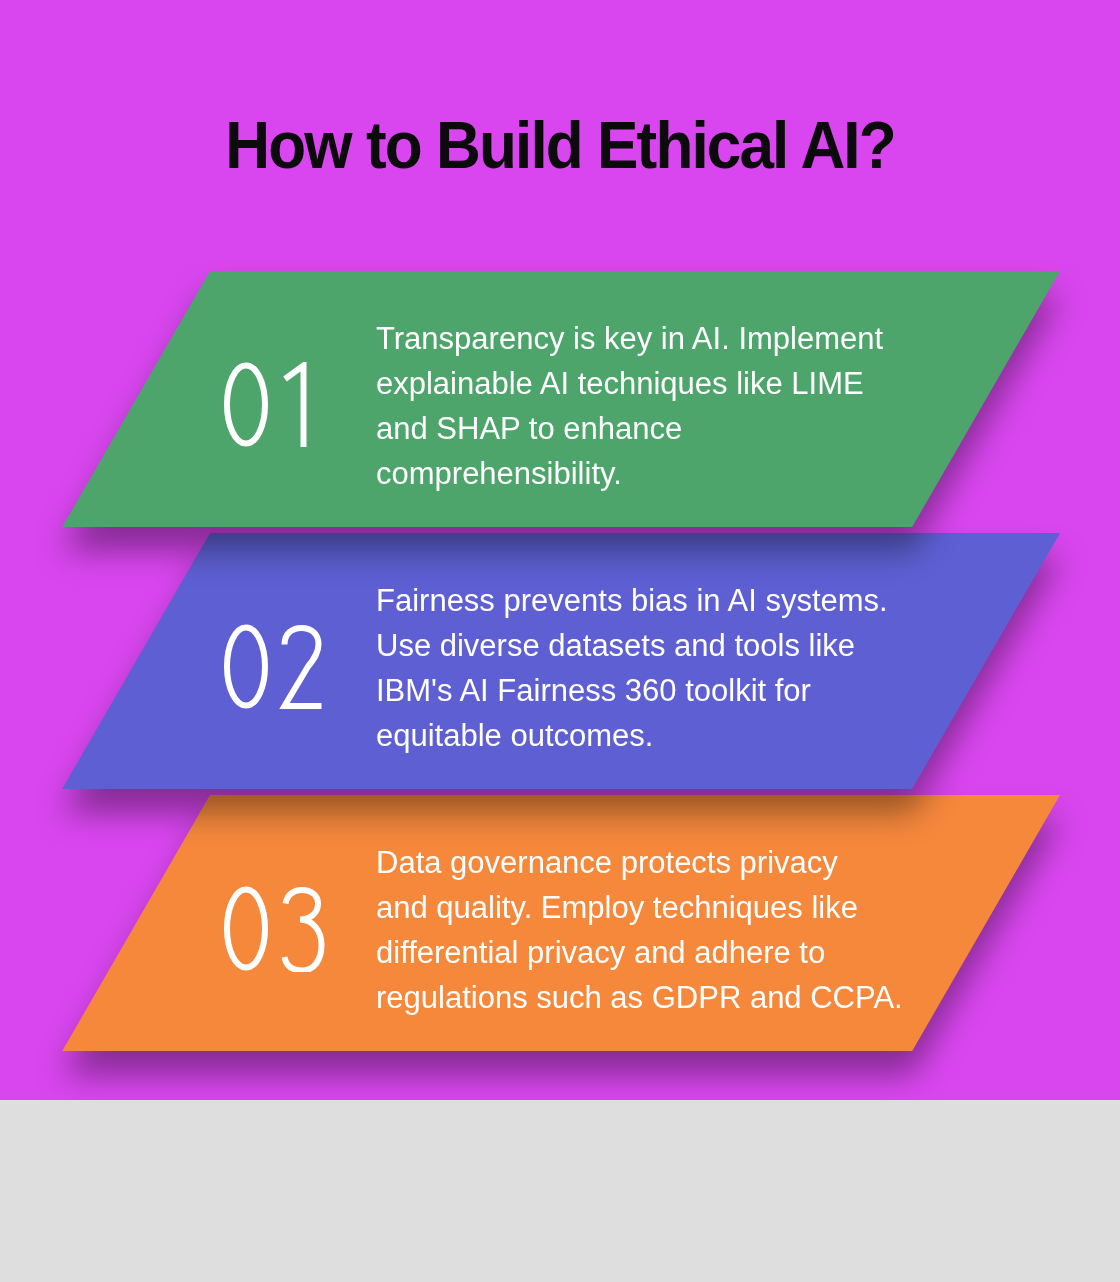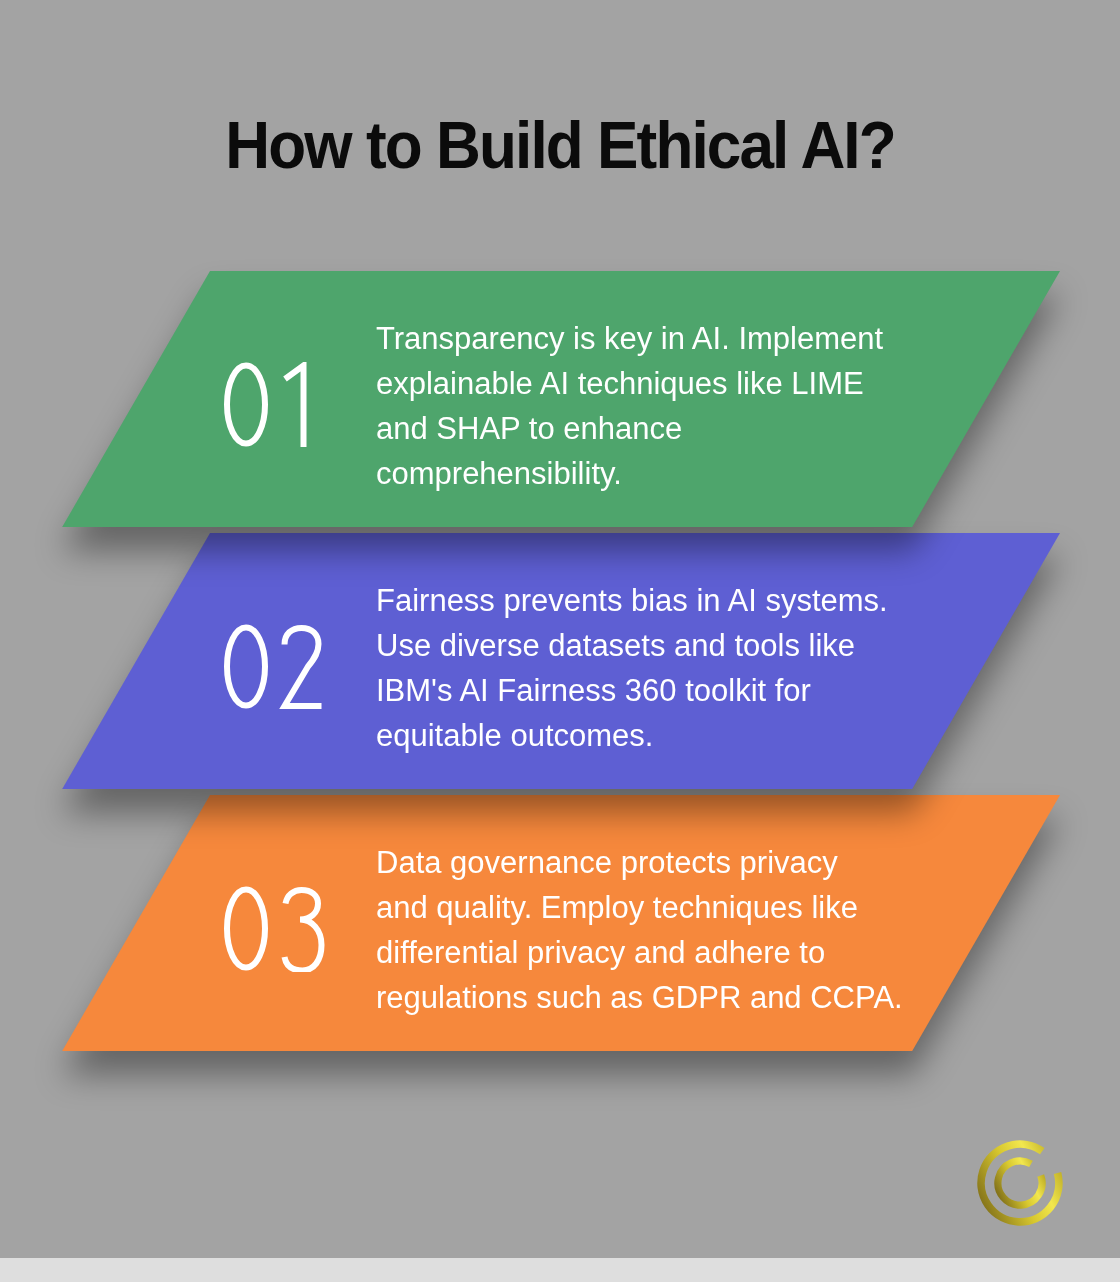--- a/index.html
+++ b/index.html
@@ -9,8 +9,8 @@
   }
   .canvas{
     position:relative;
-    width:1120px;height:1258px;
-    background:#a3a3a3;
+    width:1120px;height:1100px;
+    background:#d946ef;
     overflow:hidden;
   }
   .title{

